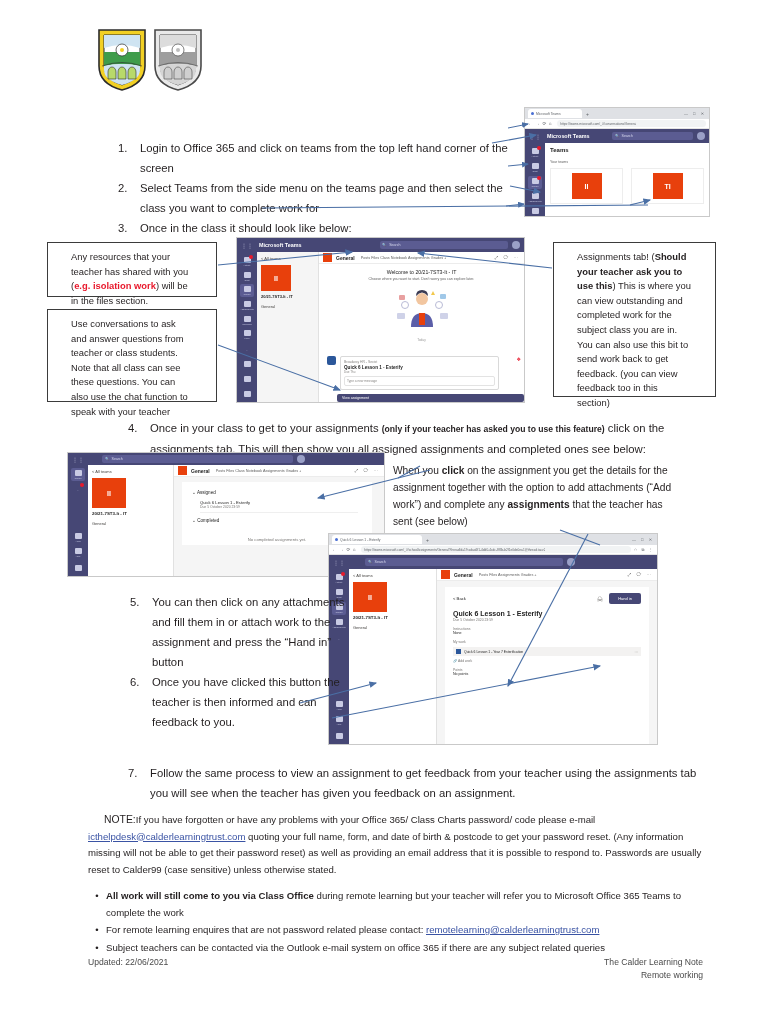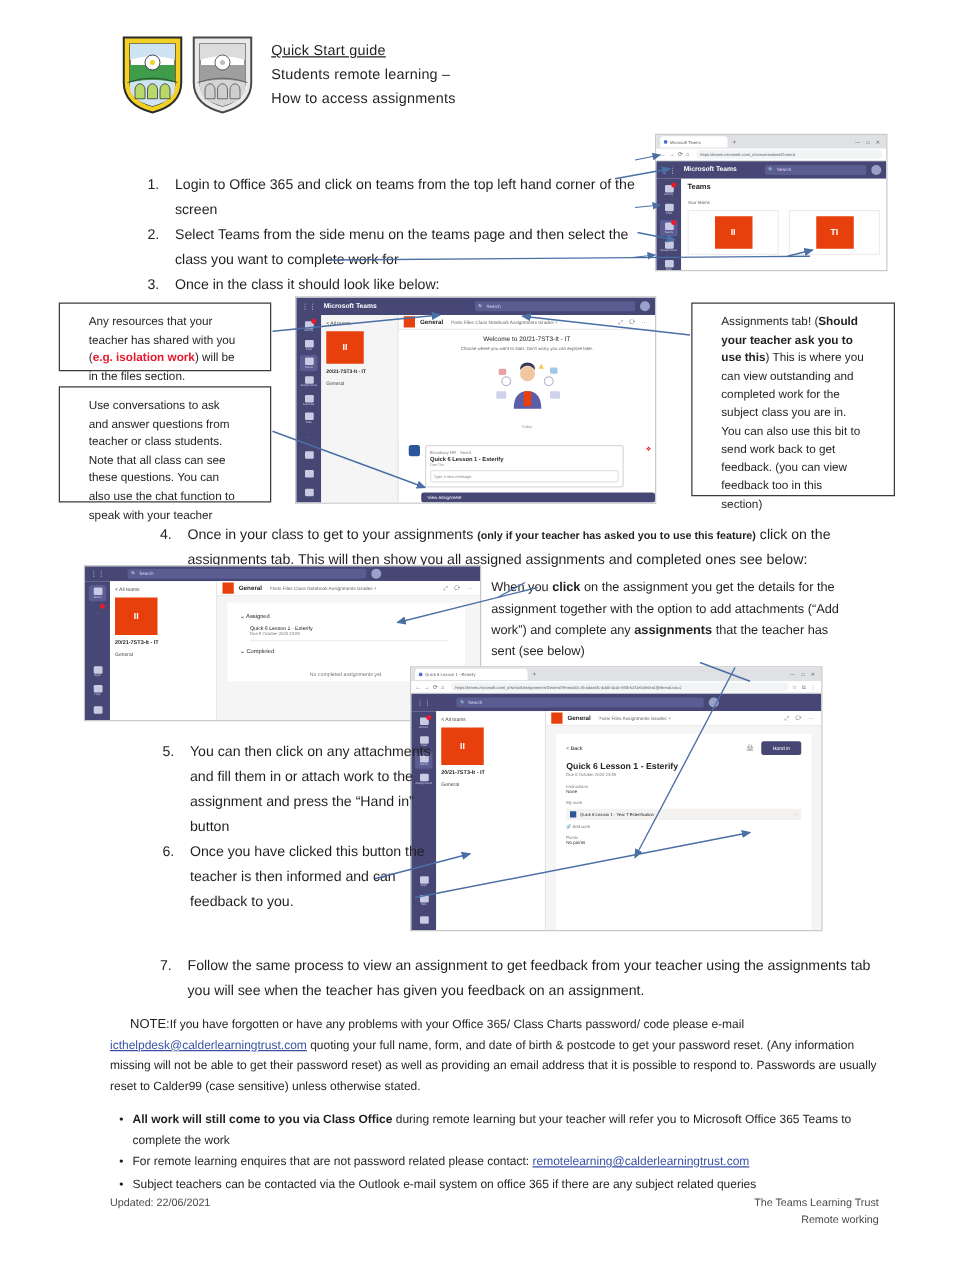--- a/index.html
+++ b/index.html
@@ -165,11 +165,6 @@
         <path d="M33 46 a4 5 0 0 1 8 0 v7 h-8z" fill="#cfcfcf" stroke="#4a4a4a" stroke-width=".6"></path>
         <path d="M7 40 Q27 33 47 40" stroke="#4a4a4a" stroke-width=".6" fill="none"></path>
       </svg>
-    </div>
-    <div class="header-text">
-      <div class="t1">Quick Start guide</div>
-      <div>Students remote learning –</div>
-      <div>How to access assignments</div>
     </div>
   </div>
 

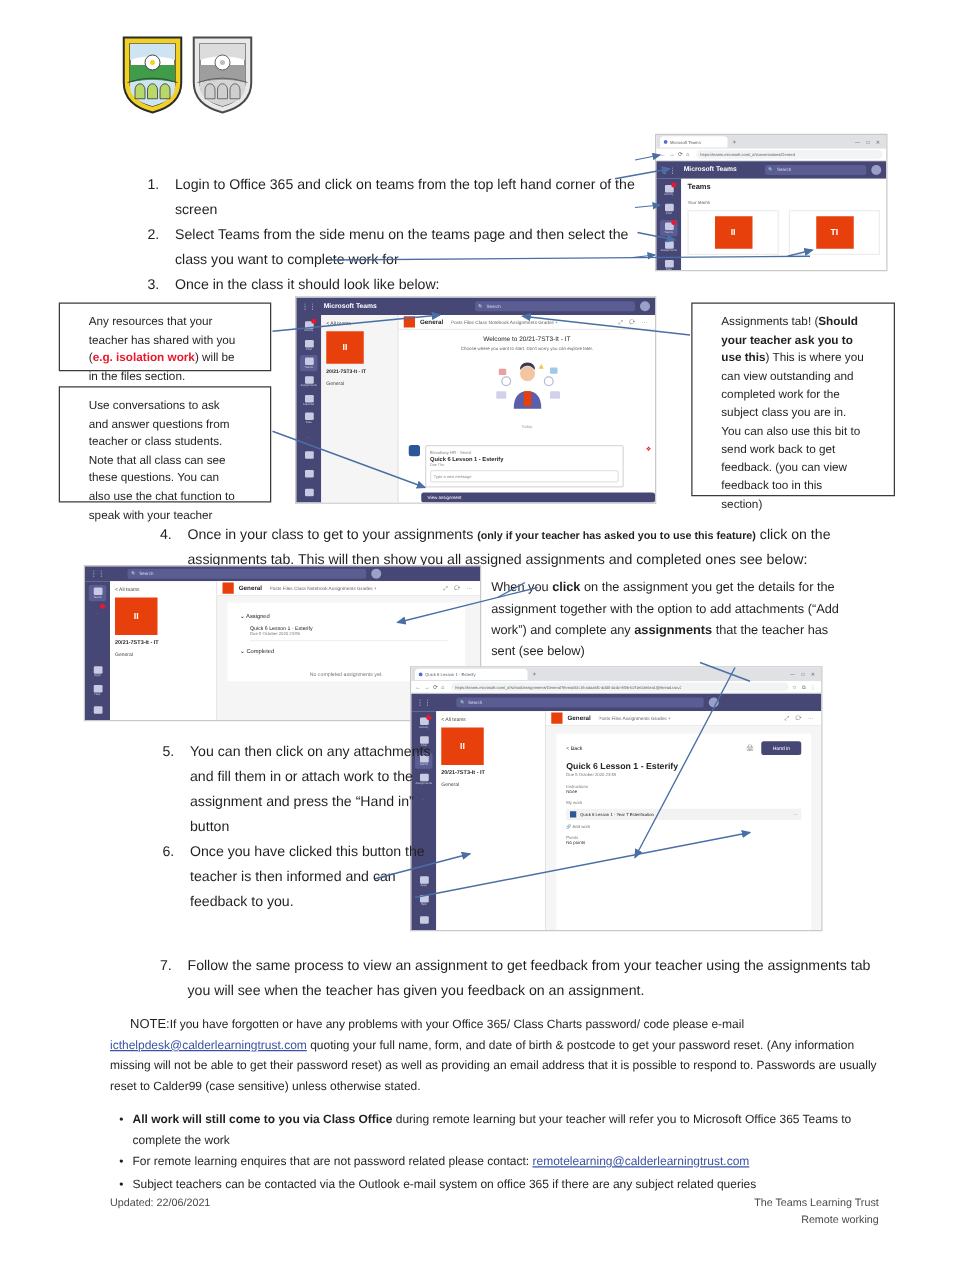--- a/index.html
+++ b/index.html
@@ -565,7 +565,7 @@
   <div class="footer">
     <div>Updated: 22/06/2021</div>
     <div class="right">
-      <div>The Teams Learning Trust</div>
+      <div>The Calder Learning Note</div>
       <div>Remote working</div>
     </div>
   </div>

